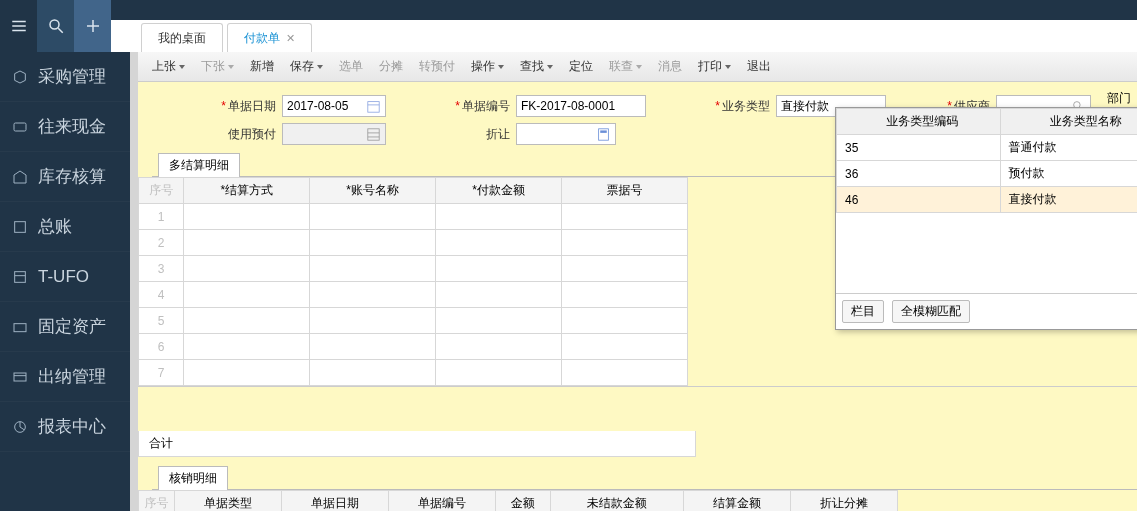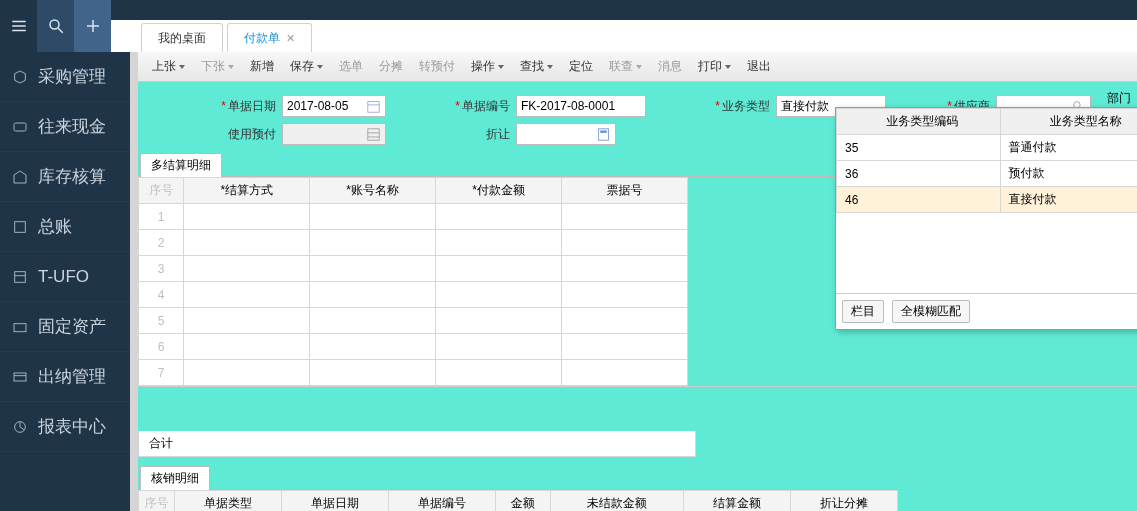--- a/index.html
+++ b/index.html
@@ -25,7 +25,7 @@
 .leftnav .item span { font-size:17px; }
 
 
-.main { position:absolute; left:130px; right:0; top:52px; bottom:0; background:#5eead4; }
+.main { position:absolute; left:130px; right:0; top:52px; bottom:0; background:#fef9c3; }
 
 
 .gutter { position:absolute; left:0; top:0; bottom:0; width:8px; background:#d5d5d5; }

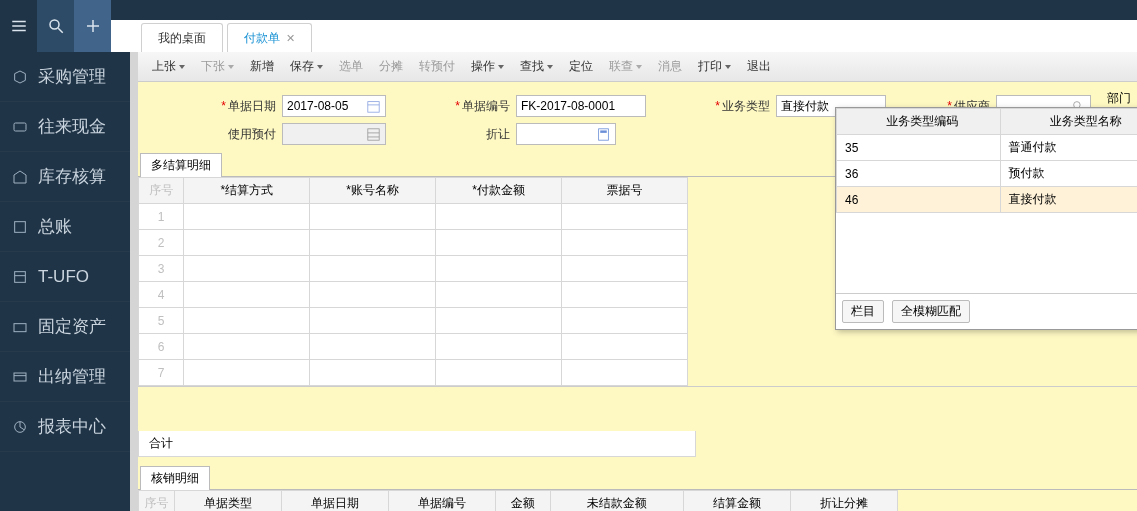--- a/index.html
+++ b/index.html
@@ -49,7 +49,7 @@
 .input .picker svg { width:13px; height:13px; }
 
 
-.dtab-row { margin-left:4px; display:flex; border-bottom:1px solid #bbb; padding-left:6px; }
+.dtab-row { margin-left:22px; display:flex; border-bottom:1px solid #bbb; padding-left:6px; }
 .dtab { padding:3px 10px; border:1px solid #bbb; border-bottom:none; background:#fff; position:relative; top:1px; background:#f5f5f5; }
 .dtab.active { background:#fff; }
 

